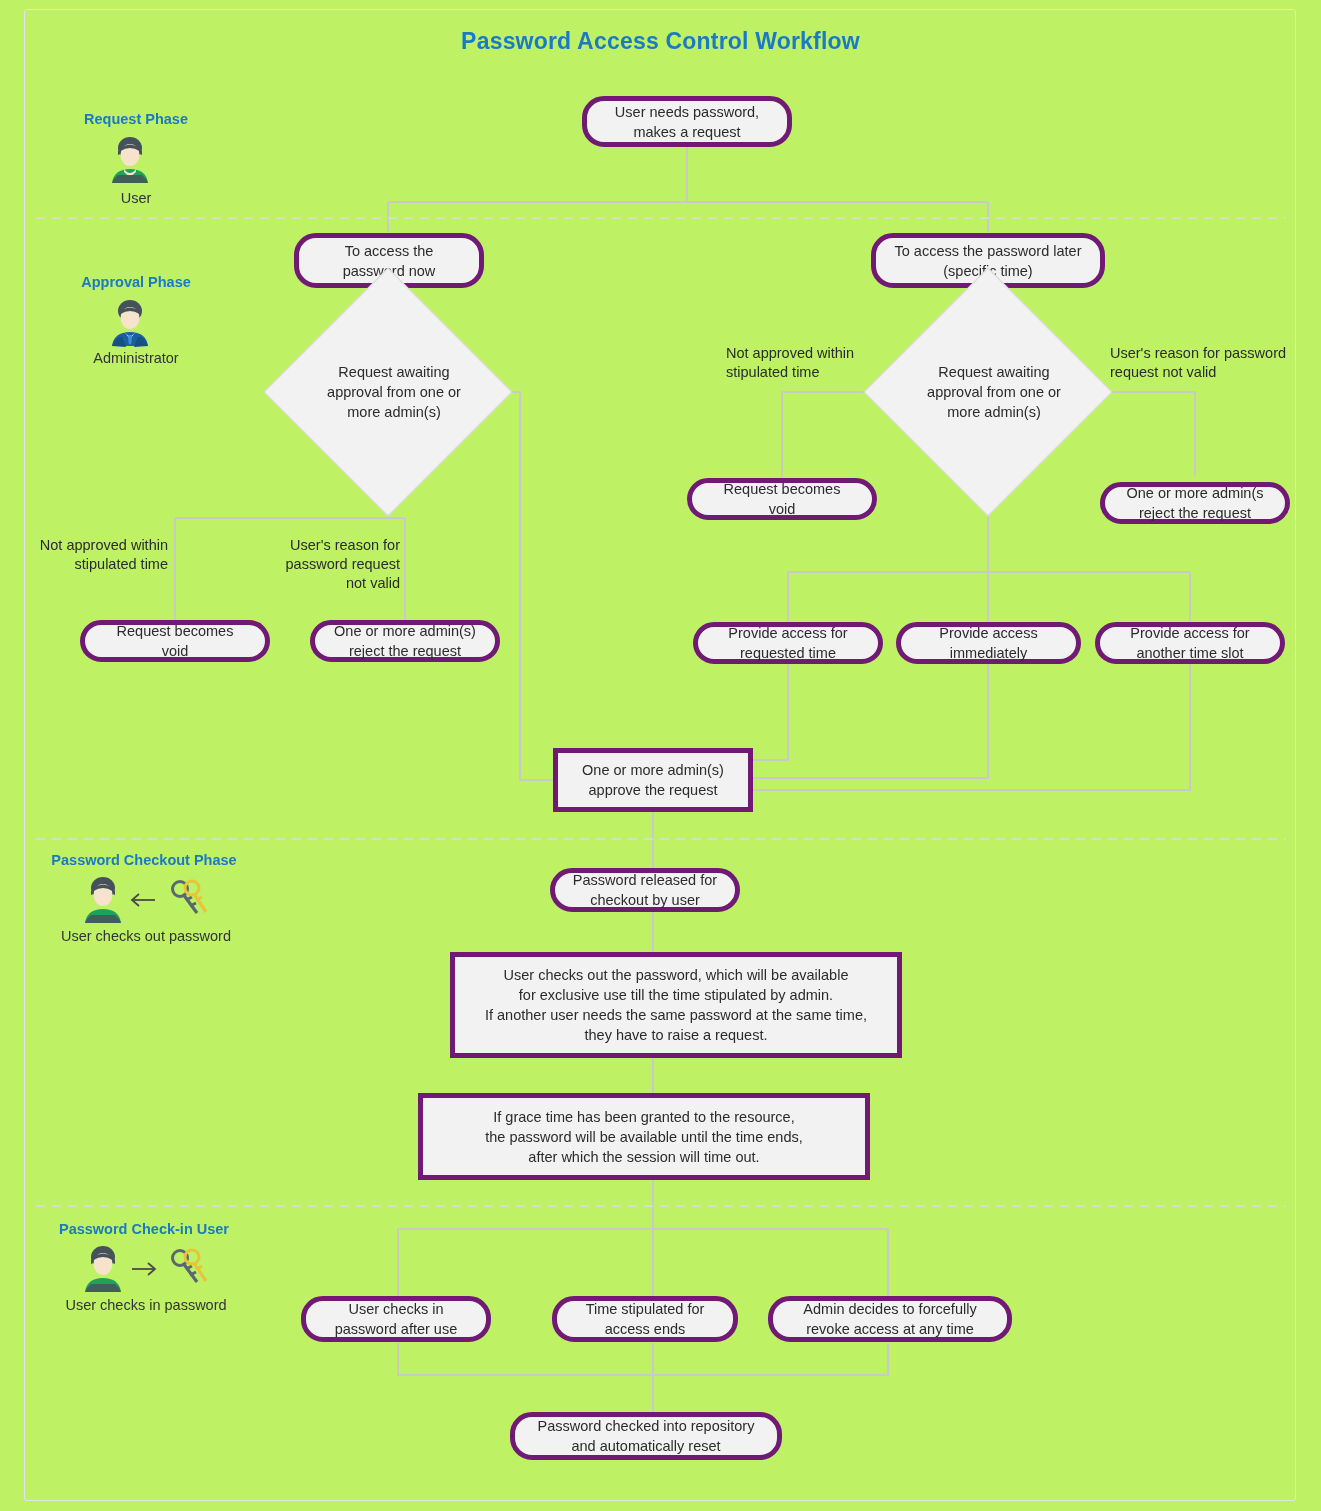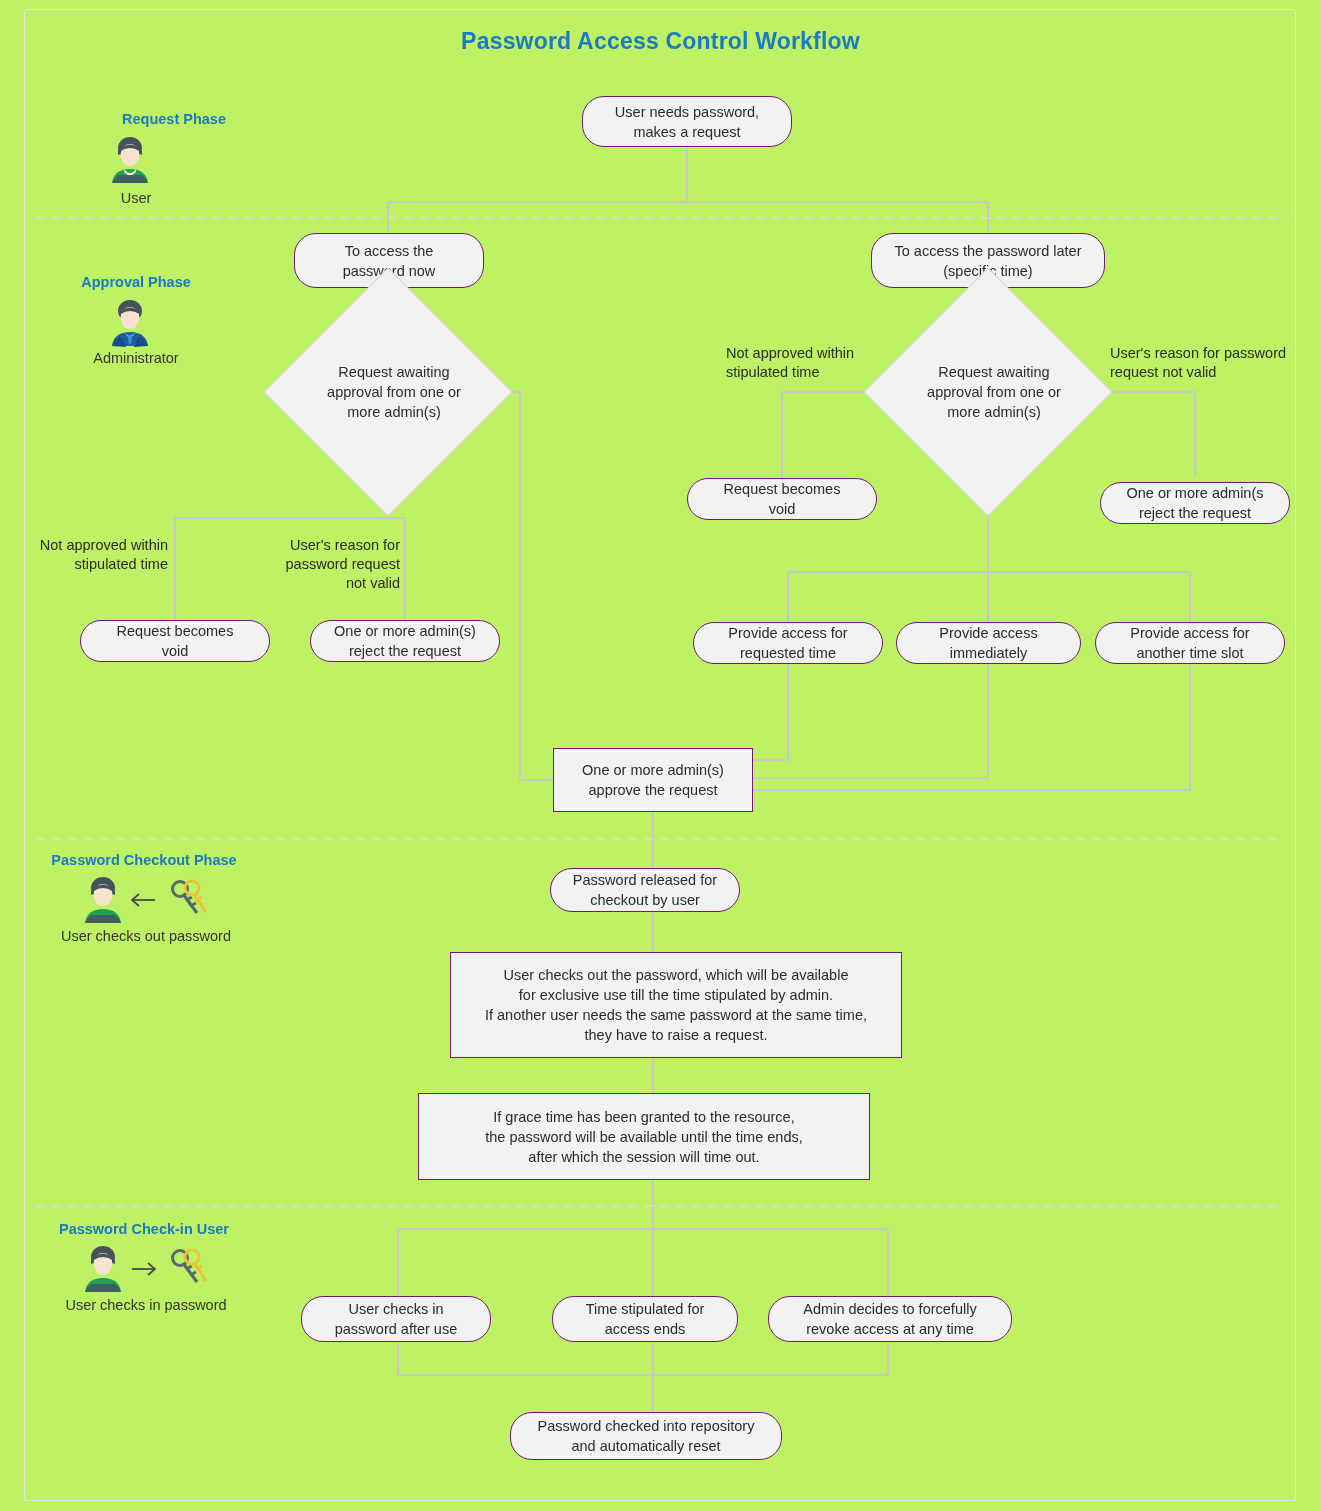--- a/index.html
+++ b/index.html
@@ -91,7 +91,7 @@
 
   <div class="title">Password Access Control Workflow</div>
 
-  <div class="phase-label" style="left:46px;top:111px;width:180px;text-align:right;">Request Phase</div>
+  <div class="phase-label" style="left:46px;top:111px;width:180px;">Request Phase</div>
   <div class="icon-wrap" style="left:100px;top:134px;width:60px;height:52px;">
     <svg width="46" height="50" viewBox="0 0 46 50">
       <ellipse cx="23" cy="13" rx="12" ry="11" fill="#45525c"></ellipse>

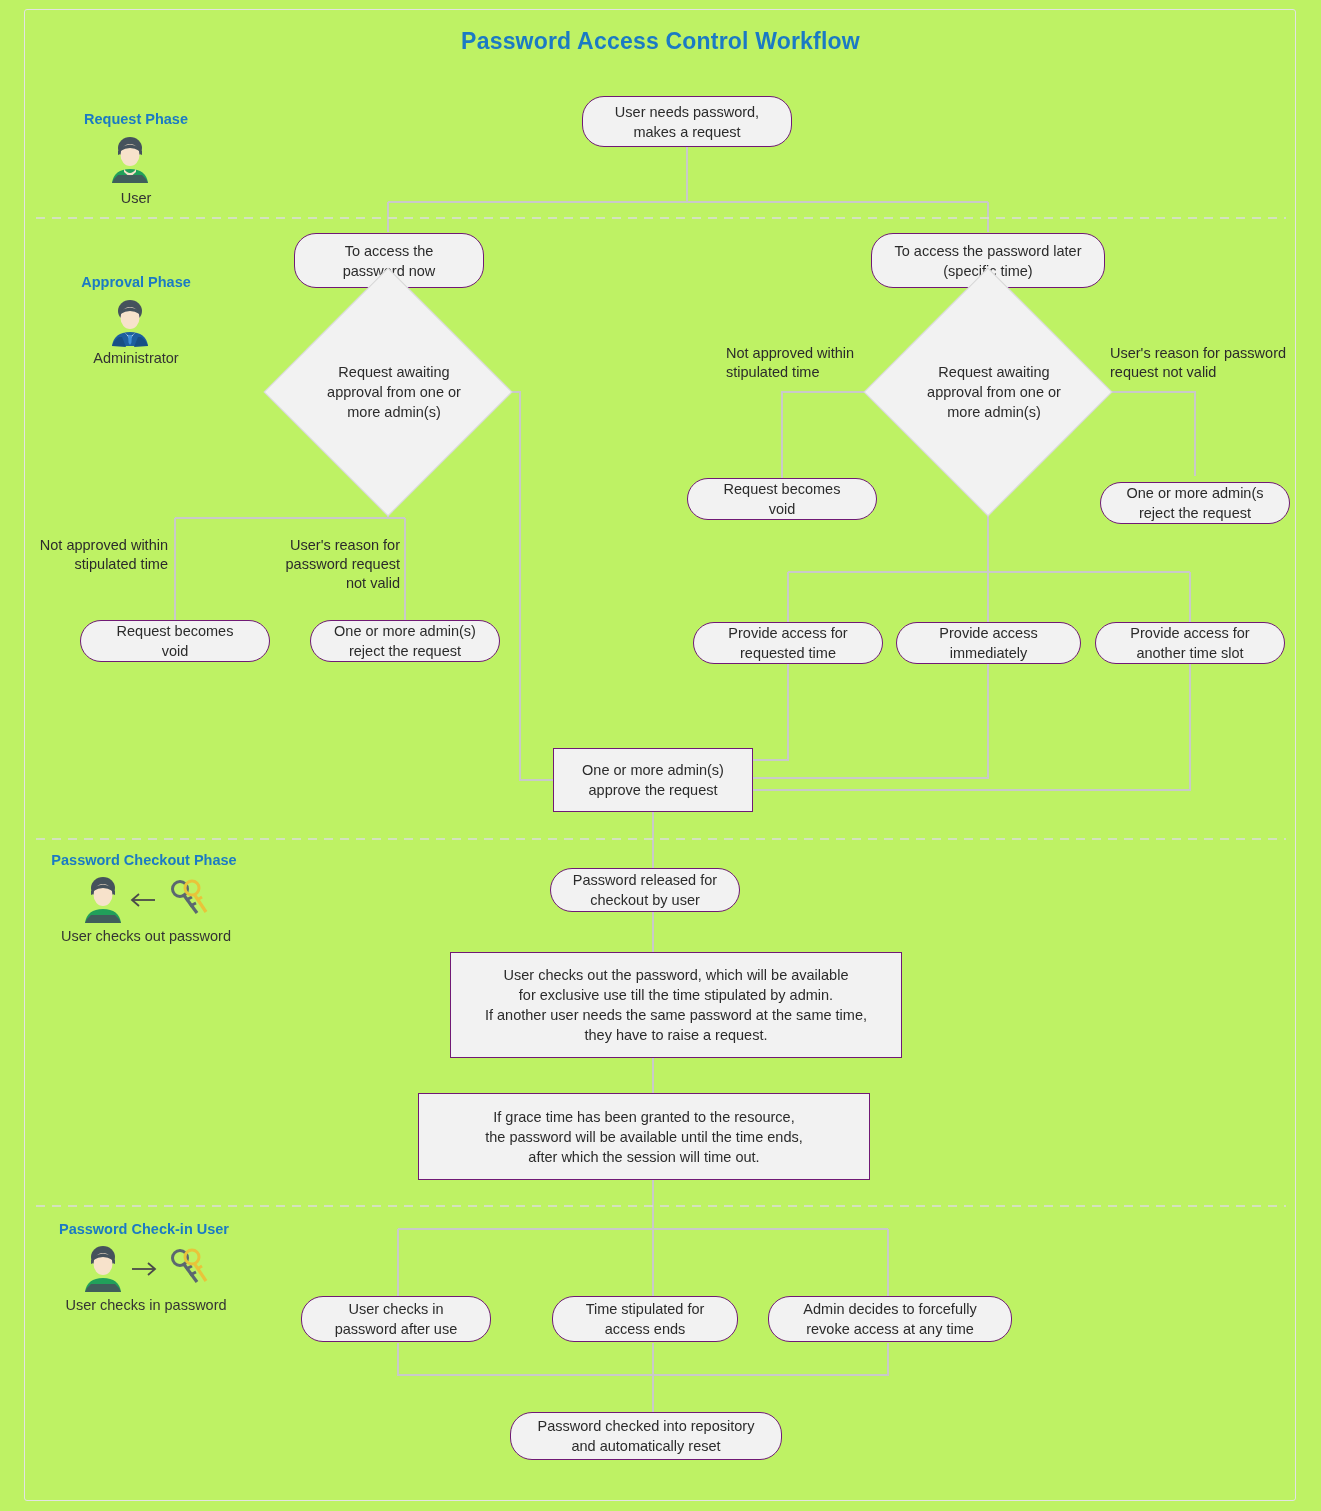--- a/index.html
+++ b/index.html
@@ -10,7 +10,7 @@
   .title{position:absolute;left:0;top:28px;width:1321px;text-align:center;color:#1b7ac4;font-size:23px;font-weight:bold;letter-spacing:.2px;}
   .phase-label{position:absolute;color:#1b7ac4;font-size:14.5px;font-weight:bold;text-align:center;}
   .phase-cap{position:absolute;font-size:14.5px;color:#333;text-align:center;}
-  .node{position:absolute;background:#f2f2f2;border:1px solid #701a75;box-sizing:border-box;
+  .node{position:absolute;background:#f2f2f2;border:5px solid #701a75;box-sizing:border-box;
         display:flex;align-items:center;justify-content:center;text-align:center;
         font-size:14.5px;color:#2b2b2b;line-height:20px;}
   .rounded{border-radius:22px;}

